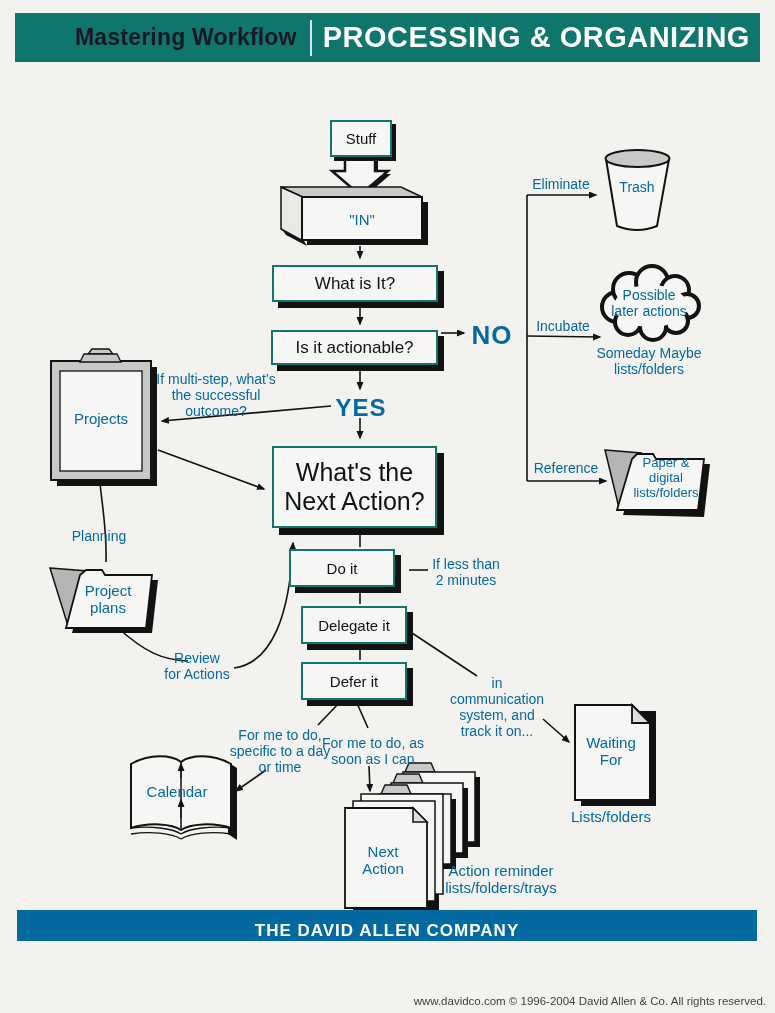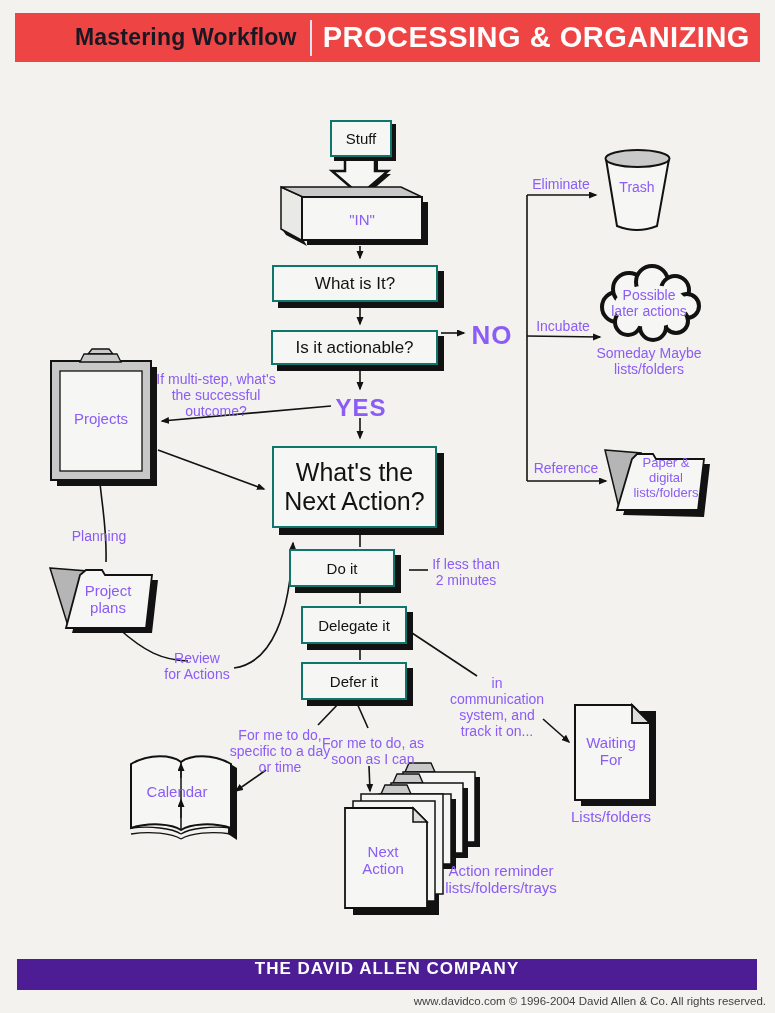--- a/index.html
+++ b/index.html
@@ -5,7 +5,7 @@
   html,body{margin:0;padding:0;}
   body{background:#e8e7e4;font-family:"Liberation Sans",sans-serif;}
   .page{position:relative;width:775px;height:1013px;background:#f3f2ee;overflow:hidden;margin:0 auto;}
-  .hdr{position:absolute;left:15px;top:13px;width:745px;height:49px;background:#ef4444;display:flex;align-items:center;}
+  .hdr{position:absolute;left:15px;top:13px;width:745px;height:49px;background:#0f766e;display:flex;align-items:center;}
   .hdr .brand{margin-left:60px;font-size:23px;font-weight:bold;color:#181822;letter-spacing:.2px;}
   .hdr .divider{width:2px;height:36px;background:#d9e4f1;margin:0 11px 0 13px;}
   .hdr .title{font-size:29px;font-weight:bold;color:#fdfdfd;letter-spacing:.5px;white-space:nowrap;}

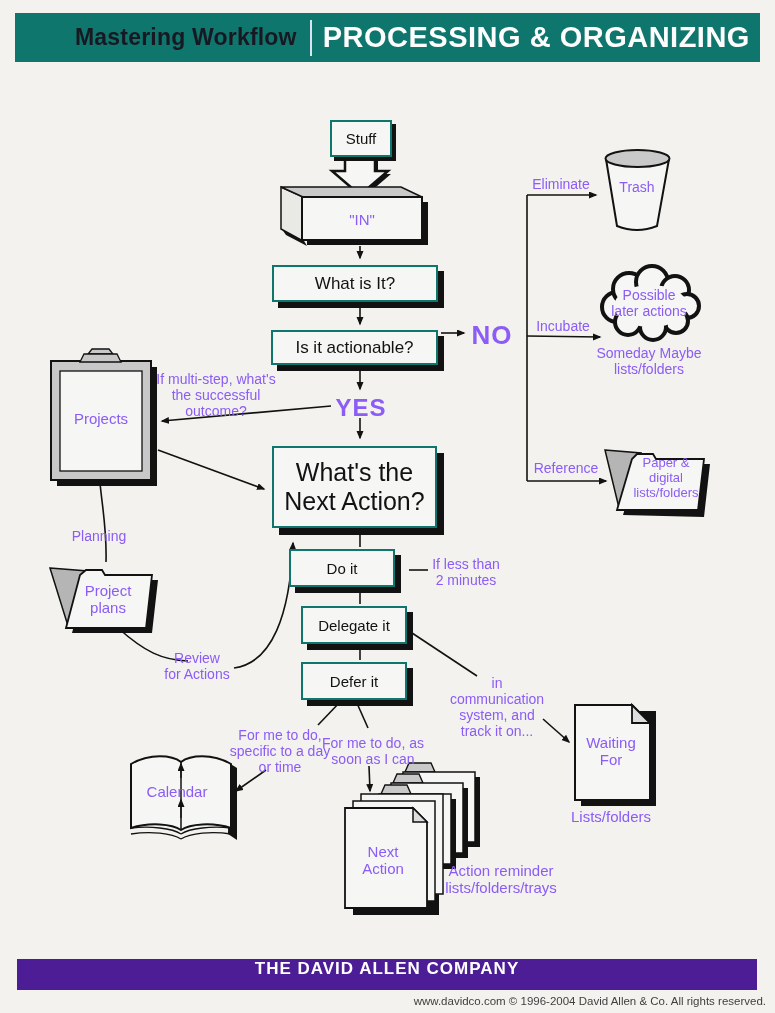--- a/index.html
+++ b/index.html
@@ -13,7 +13,7 @@
   .box{position:absolute;background:#f6f6f4;border:2px solid #0f766e;box-shadow:6px 6px 0 #121212;
        display:flex;align-items:center;justify-content:center;text-align:center;color:#121212;
        white-space:pre-line;box-sizing:border-box;}
-  .lbl{position:absolute;transform:translateX(-50%);text-align:center;color:#8b5cf6;white-space:pre-line;line-height:1.14;}
+  .lbl{position:absolute;transform:translateX(-50%);text-align:center;color:#0369a1;white-space:pre-line;line-height:1.14;}
   .b26{font-size:26px;font-weight:bold;letter-spacing:1px;}
   .b24{font-size:24px;font-weight:bold;letter-spacing:1px;}
   .f15{font-size:15px;}

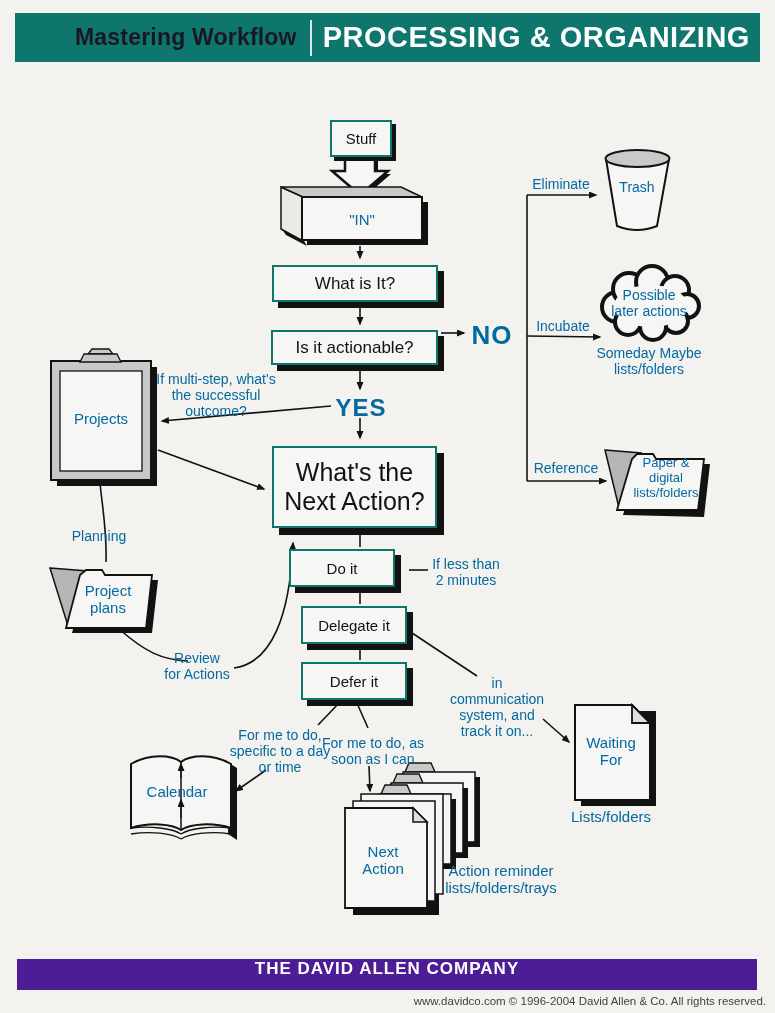--- a/index.html
+++ b/index.html
@@ -19,8 +19,8 @@
   .f15{font-size:15px;}
   .f14{font-size:14px;}
   .f13{font-size:13px;}
-  .band{position:absolute;left:17px;top:959px;width:740px;height:31px;background:#4c1d95;
-        display:flex;align-items:flex-start;justify-content:center;color:#fff;
+  .band{position:absolute;left:17px;top:910px;width:740px;height:31px;background:#0369a1;
+        display:flex;align-items:flex-end;justify-content:center;color:#fff;
         font-size:17px;font-weight:bold;letter-spacing:1px;}
   .copy{position:absolute;right:9px;top:995px;font-size:11.5px;color:#3f3f3f;}
 </style>

